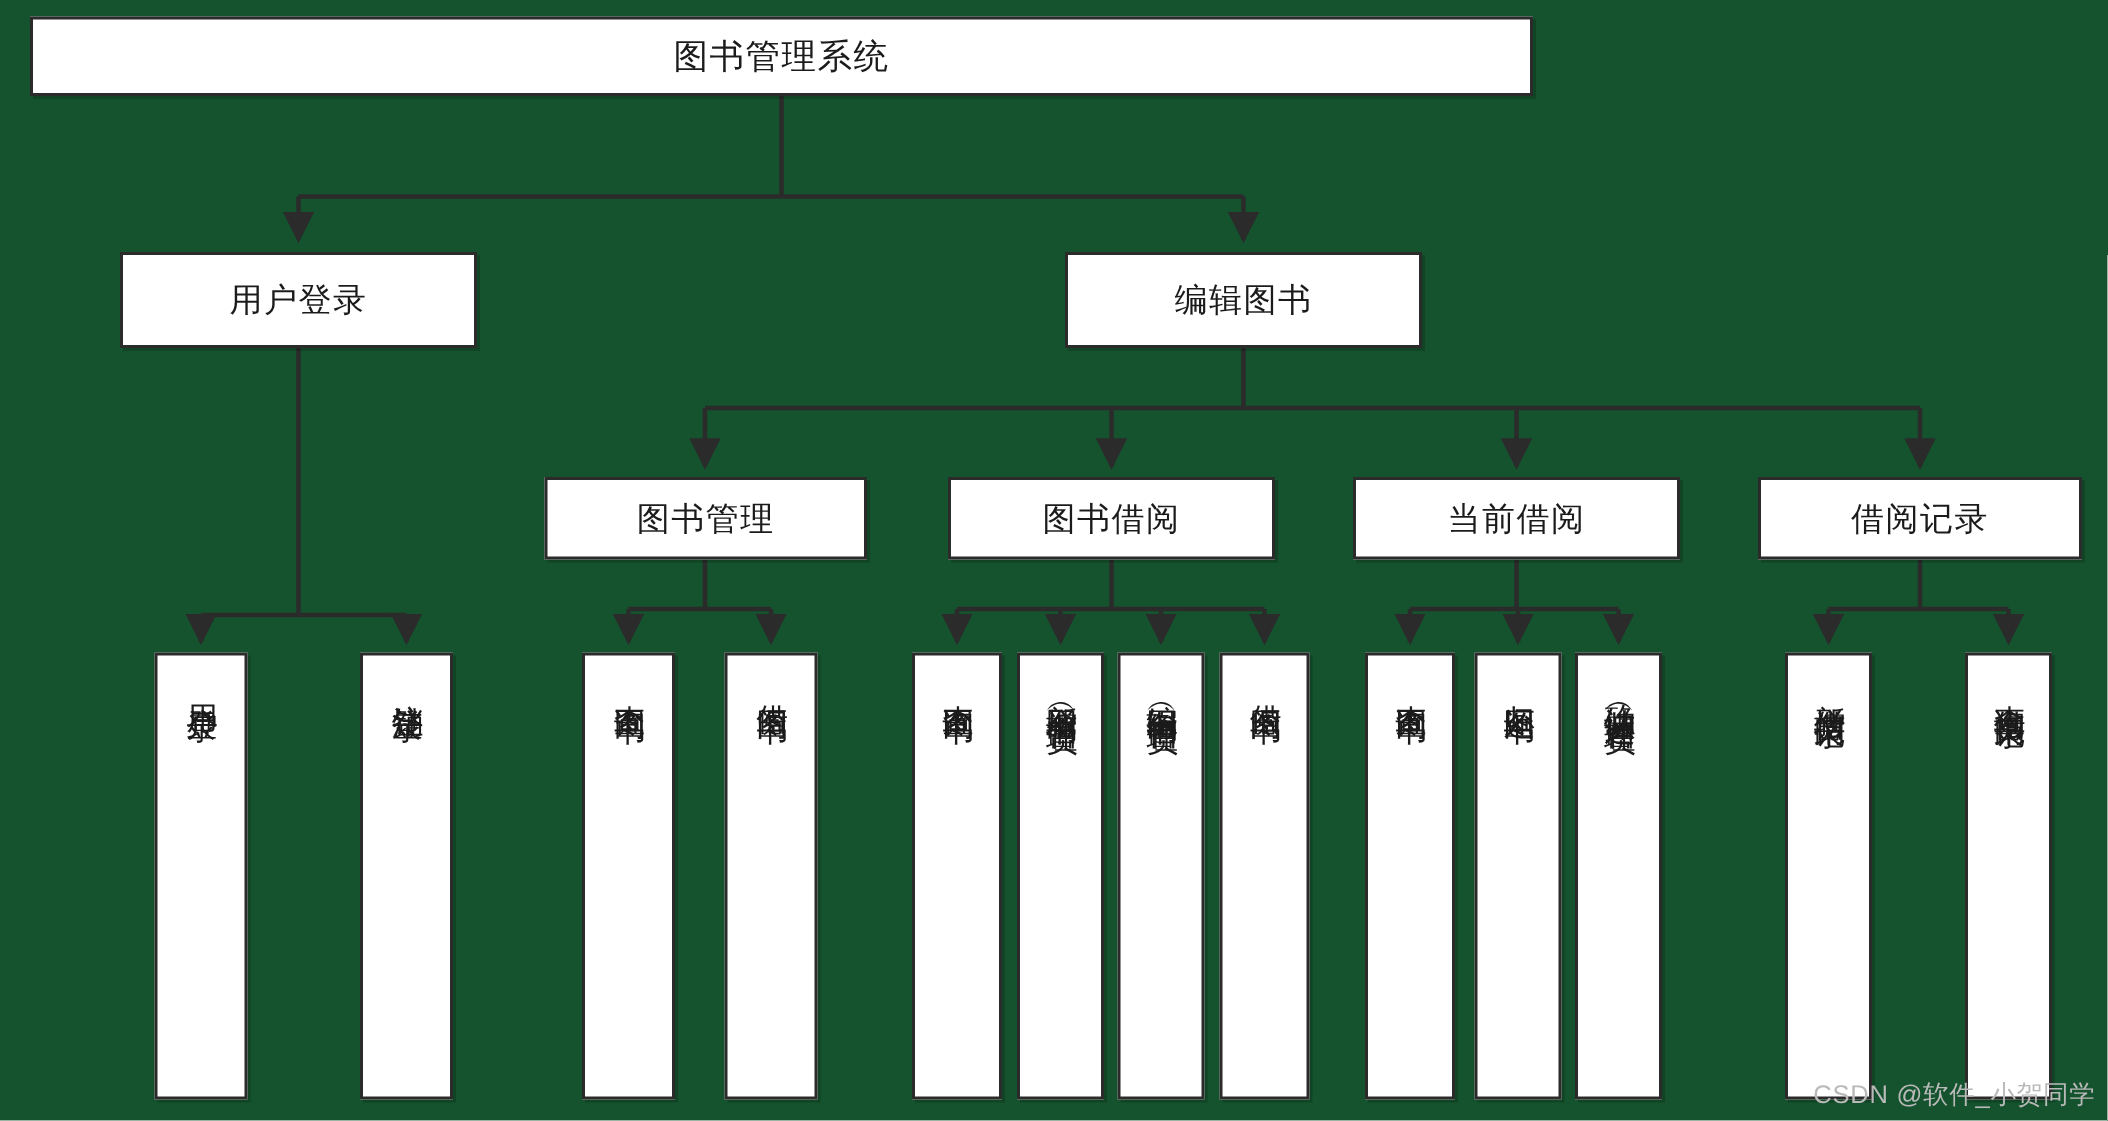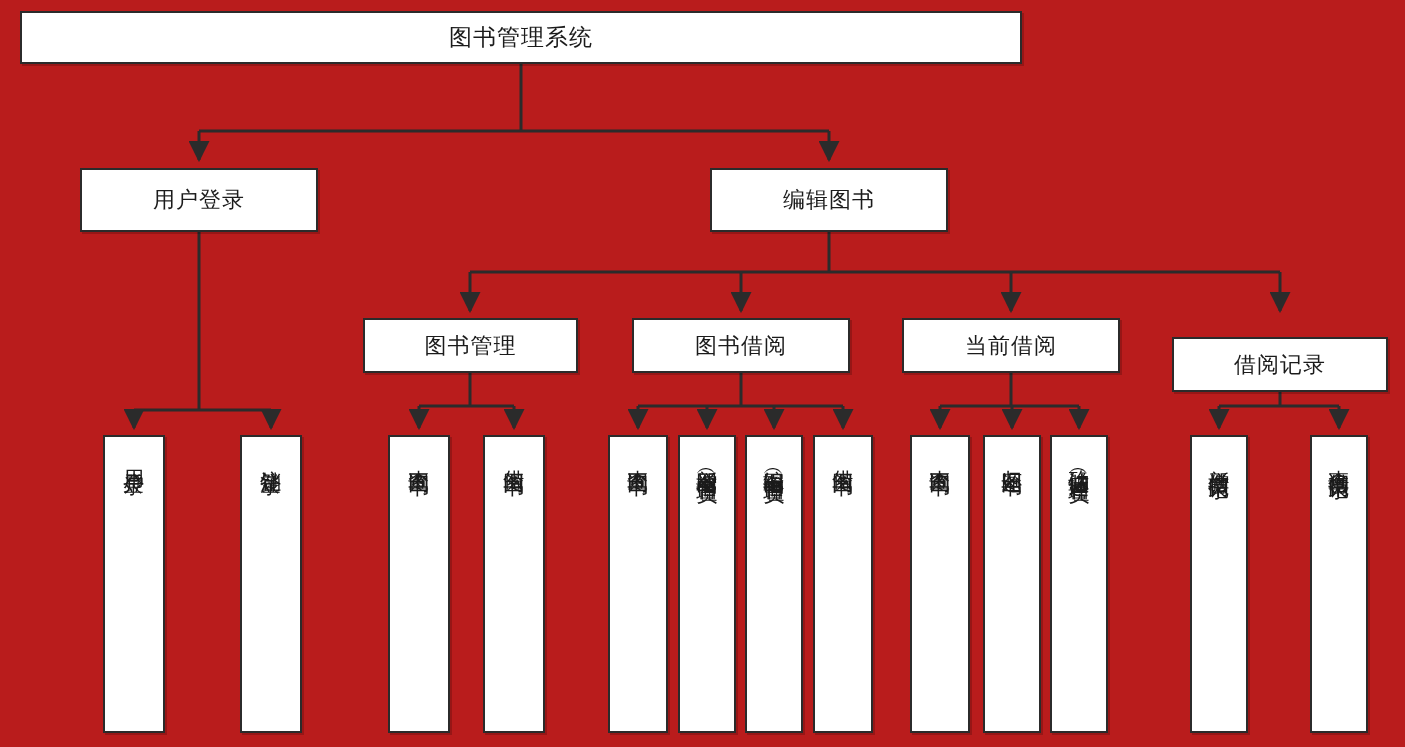--- a/index.html
+++ b/index.html
@@ -14,7 +14,7 @@
     position: relative;
     width: 1405px;
     height: 747px;
-    background: #b91c1c;
+    background: #14532d;
     overflow: hidden;
   }
   #wires {

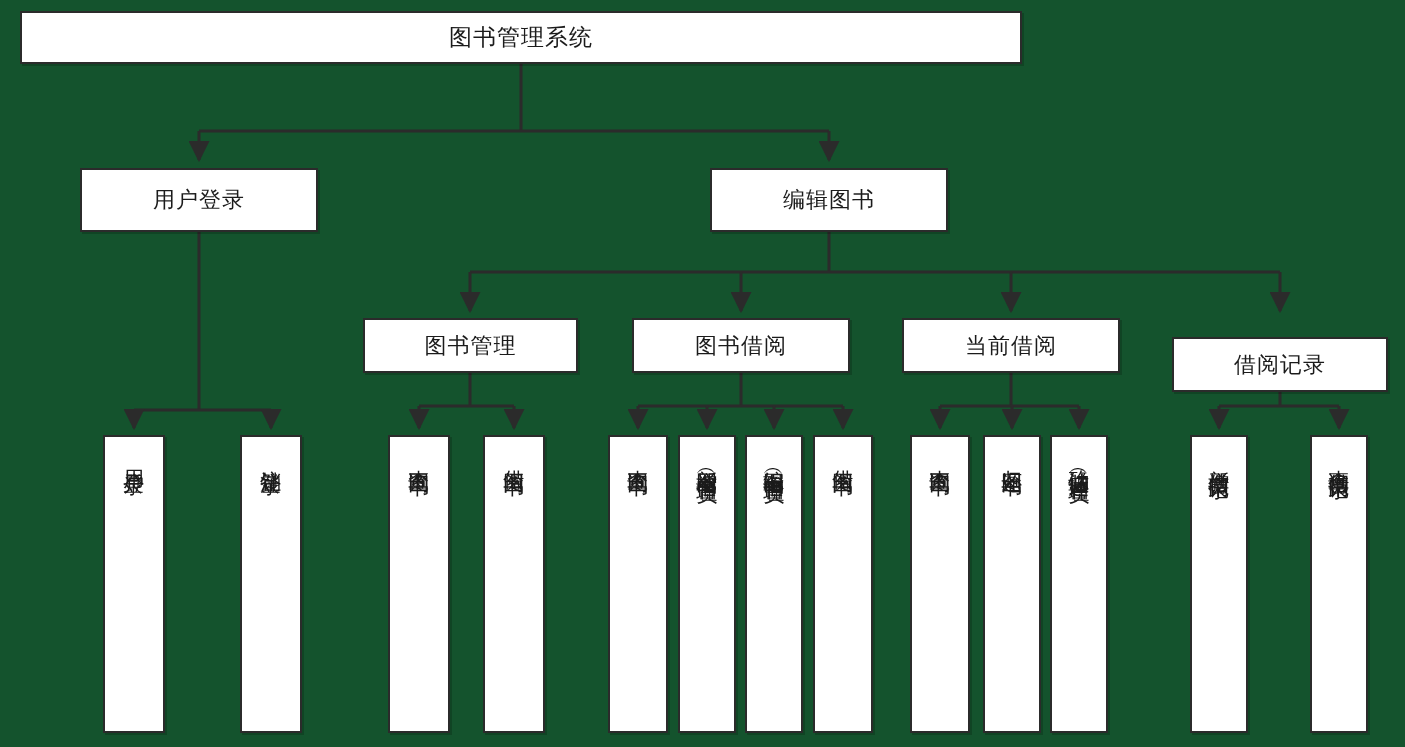--- a/index.html
+++ b/index.html
@@ -142,7 +142,7 @@
   <div class="node horiz" id="n-l3-2" style="left: 902px; top: 318px; width: 218px; height: 55px;">
     <span>当前借阅</span>
   </div>
-  <div class="node horiz" id="n-l3-3" style="left: 1172px; top: 318px; width: 216px; height: 55px; margin-top: 19px;">
+  <div class="node horiz" id="n-l3-3" style="left: 1172px; top: 318px; width: 216px; height: 55px;">
     <span>借阅记录</span>
   </div>
 

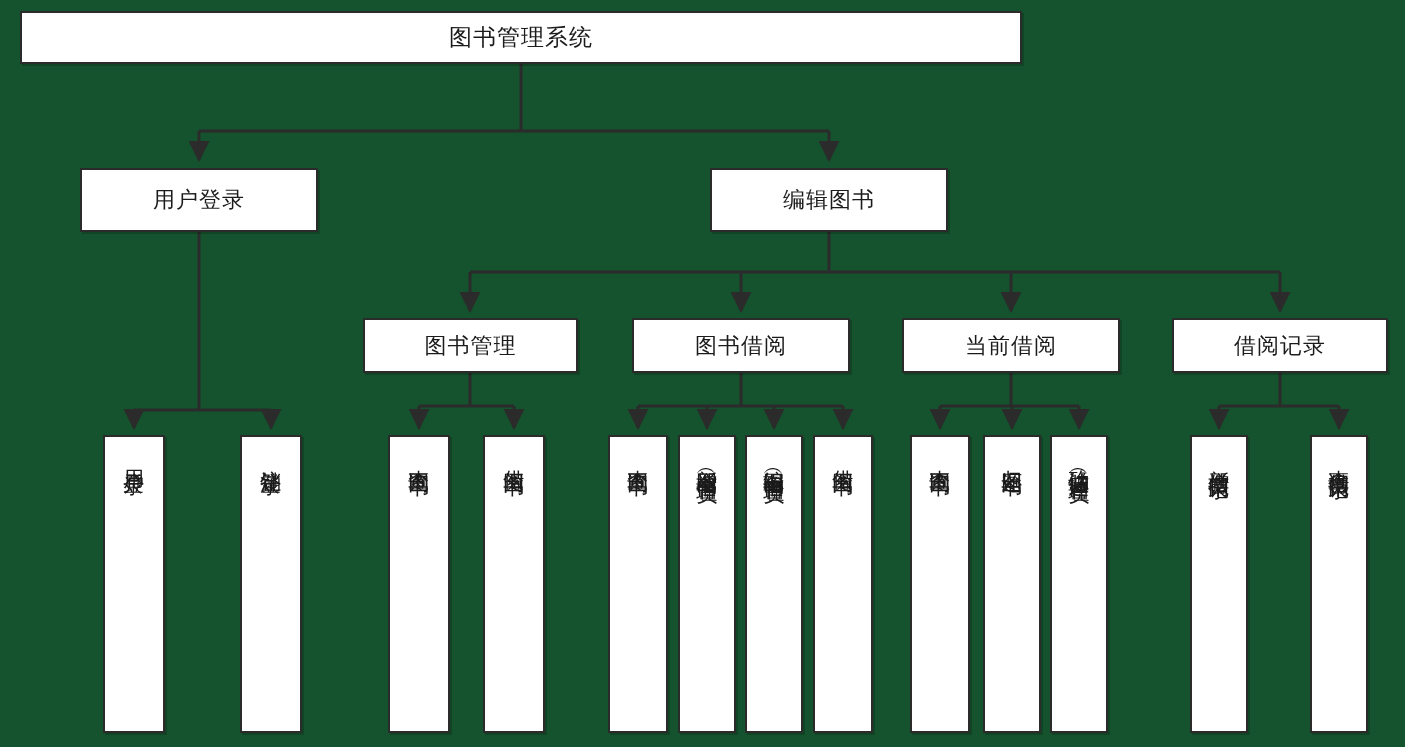--- a/index.html
+++ b/index.html
@@ -186,6 +186,7 @@
     <span class="vtext">查询借阅记录</span>
   </div>
 
+  <div class="watermark">CSDN @软件_小贺同学</div>
 </div>
 
 </body></html>

